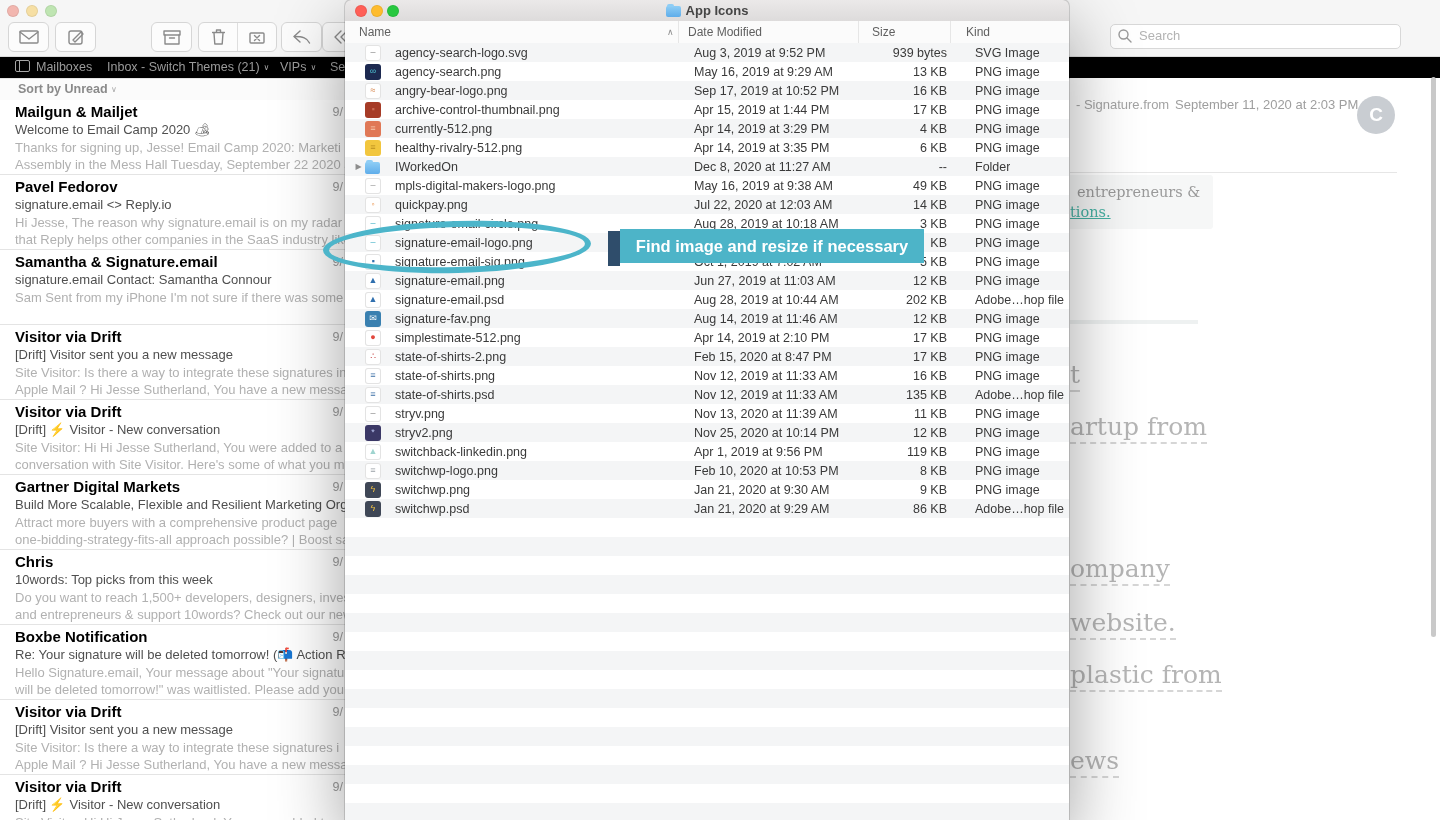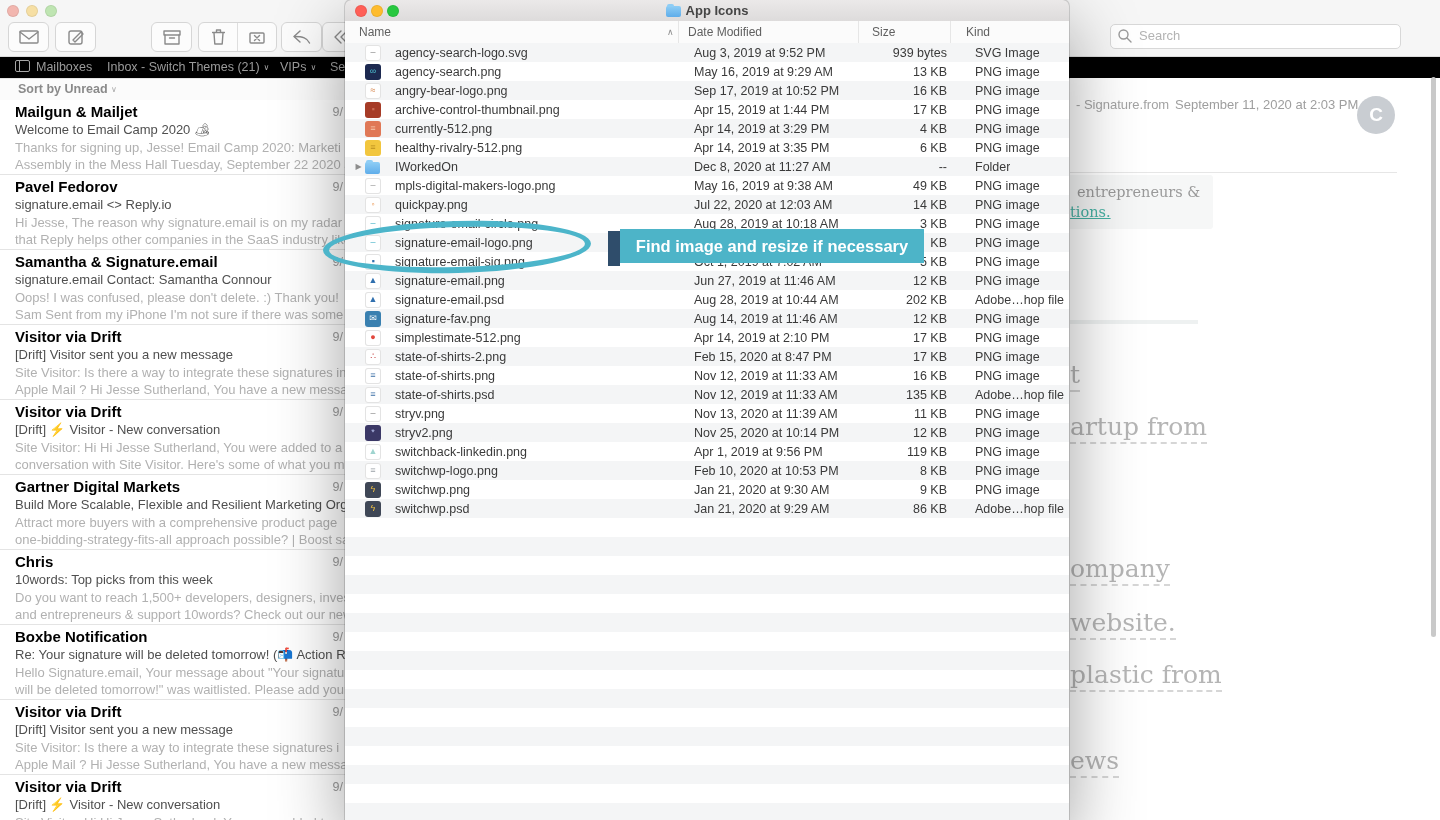--- a/index.html
+++ b/index.html
@@ -411,7 +411,7 @@
         <span class="fdisc"></span>
         <span class="ficon bordered" style="background: rgb(255, 255, 255); color: rgb(47, 111, 174);">▲</span>
         <span class="fname">signature-email.png</span>
-        <span class="fdate">Jun 27, 2019 at 11:46 AM</span>
+        <span class="fdate">Jun 27, 2019 at 11:03 AM</span>
         <span class="fsize">12 KB</span>
         <span class="fkind">PNG image</span>
       </div>

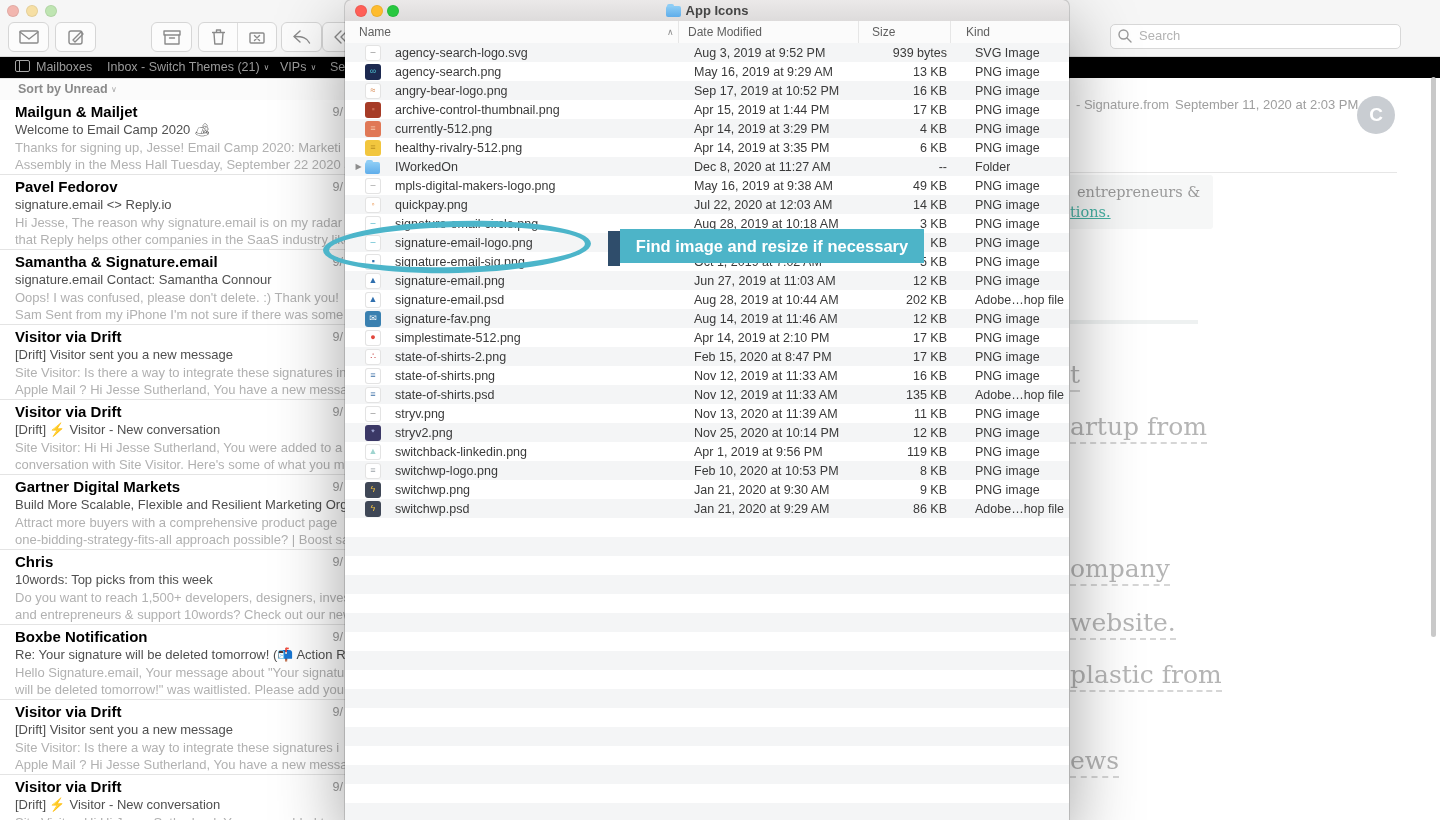--- a/index.html
+++ b/index.html
@@ -211,7 +211,6 @@
       <span class="msender">Samantha &amp; Signature.email</span>
       <span class="mdate">9/</span>
       <div class="msubj">signature.email Contact: Samantha Connour</div>
-      <div class="mprev">Oops! I was confused, please don't delete. :) Thank you!</div>
       <div class="mprev">Sam Sent from my iPhone I'm not sure if there was some c</div>
     </div>
     <div class="mitem">

